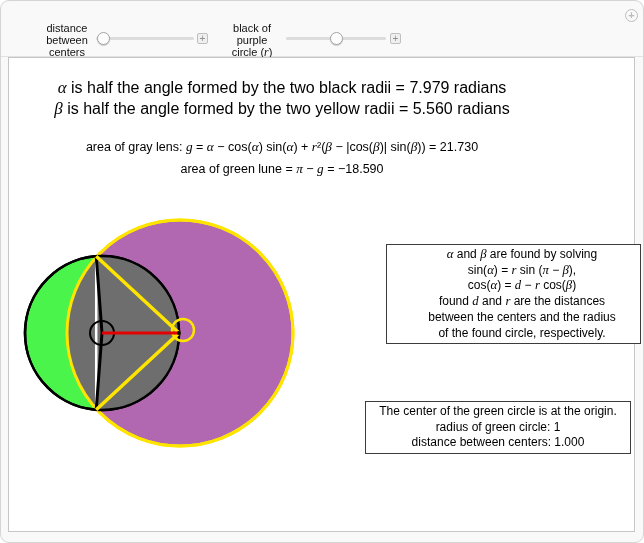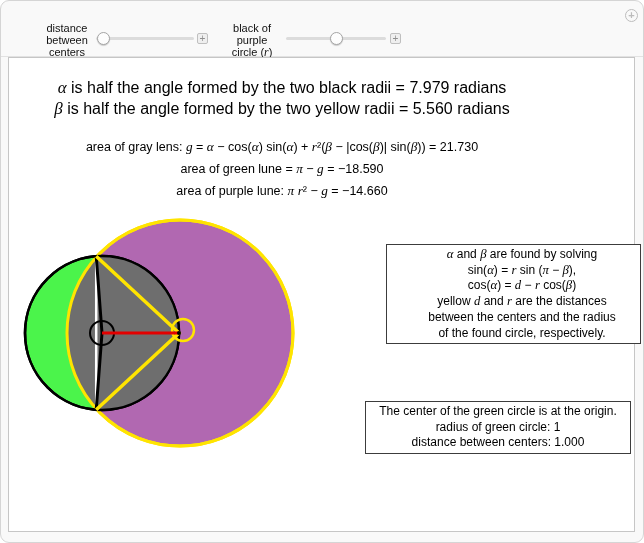--- a/index.html
+++ b/index.html
@@ -96,7 +96,6 @@
     <div class="formulas">
       <div class="textline"><span>area of gray lens: </span><span class="it">g</span><span> = </span><span class="it">α</span><span> − cos(</span><span class="it">α</span><span>) sin(</span><span class="it">α</span><span>) + </span><span class="it">r</span><span>²(</span><span class="it">β</span><span> − |cos(</span><span class="it">β</span><span>)| sin(</span><span class="it">β</span><span>)) = 21.730</span></div>
       <div class="textline"><span>area of green lune = </span><span class="it">π</span><span> −  </span><span class="it">g</span><span> = −18.590</span></div>
-      <div class="textline"><span>area of purple lune: </span><span class="it">π</span><span> </span><span class="it">r</span><span>² − </span><span class="it">g</span><span> = −14.660</span></div>
     </div>
 
     <div class="note note1">

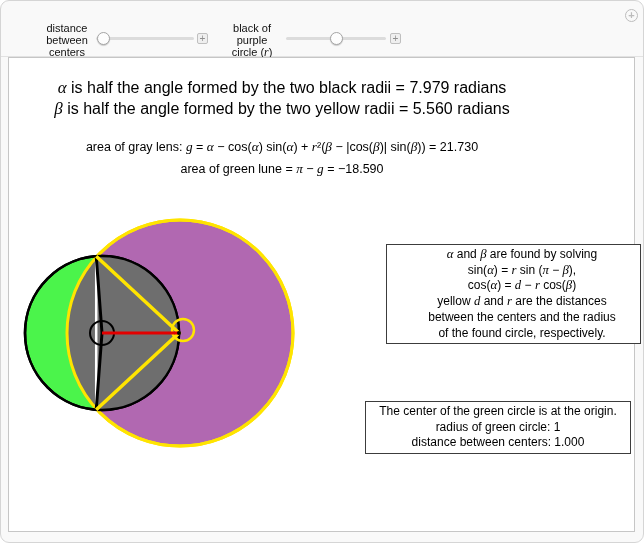--- a/index.html
+++ b/index.html
@@ -102,7 +102,7 @@
       <div class="textline"><span class="it">α</span><span> and </span><span class="it">β</span><span> are found by solving</span></div>
       <div class="textline"><span>sin(</span><span class="it">α</span><span>) = </span><span class="it">r</span><span> sin (</span><span class="it">π</span><span> − </span><span class="it">β</span><span>),</span></div>
       <div class="textline"><span>cos(</span><span class="it">α</span><span>) = </span><span class="it">d</span><span> − </span><span class="it">r</span><span> cos(</span><span class="it">β</span><span>)</span></div>
-      <div class="textline"><span>yellow </span><span class="it">d</span><span> and </span><span class="it">r</span><span> are the distances</span></div>
+      <div class="textline"><span>found </span><span class="it">d</span><span> and </span><span class="it">r</span><span> are the distances</span></div>
       <div class="textline"><span>between the centers and the radius</span></div>
       <div class="textline"><span>of the found circle, respectively.</span></div>
     </div>

